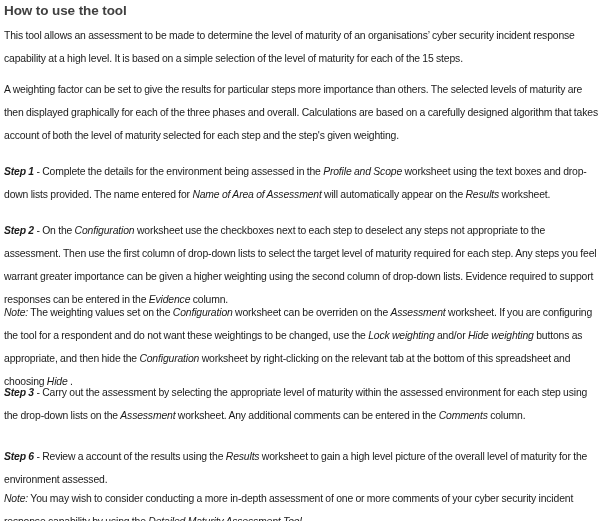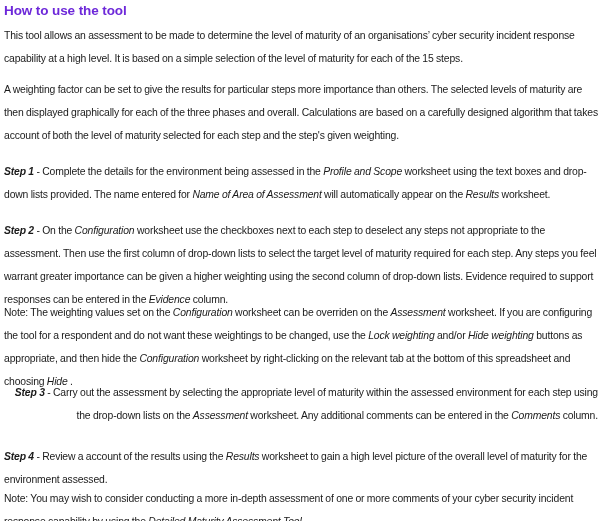--- a/index.html
+++ b/index.html
@@ -27,7 +27,7 @@
       top: 3px;
       font-size: 13.5px;
       font-weight: bold;
-      color: #6d28d9;
+      color: #404040;
       letter-spacing: -0.1px;
       margin: 0;
     }

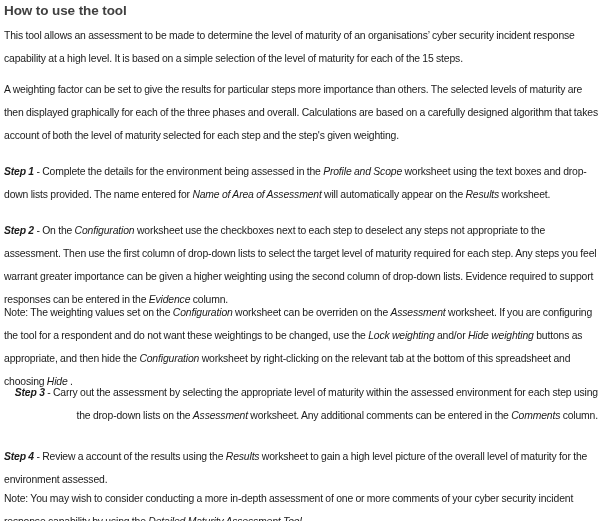--- a/index.html
+++ b/index.html
@@ -43,7 +43,7 @@
     }
     .para em { font-style: italic; margin-top: 28px; }
     .para .step-label { font-weight: bold; font-style: italic; }
-    .para .note-label { }
+    .para .note-label { font-style: italic; }
   </style>
 </head>
 <body>

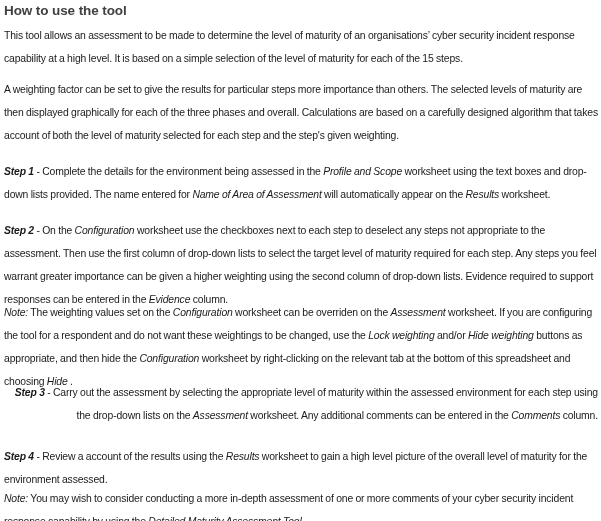--- a/index.html
+++ b/index.html
@@ -62,7 +62,7 @@
 
   <p class="para" style="top:301px;"><span class="note-label">Note:</span><span>  The weighting values set on the </span><em>Configuration</em><span>  worksheet can be overriden on the </span><em>Assessment</em><span>  worksheet. If you are configuring the tool for a respondent and do not want these weightings to be changed, use the </span><em>Lock weighting</em><span>  and/or </span><em>Hide weighting</em><span>  buttons as appropriate, and then hide the </span><em>Configuration</em><span>  worksheet by right-clicking on the relevant tab at the bottom of this spreadsheet and choosing </span><em>Hide</em><span> .</span></p>
 
-  <p class="para" style="top:381px;text-align:right;"><span class="step-label">Step 3</span><span>  - Carry out the assessment by selecting the appropriate level of maturity within the assessed environment for each step using the drop-down lists on the </span><em>Assessment</em><span>  worksheet. Any additional comments can be entered in the </span><em>Comments</em><span> column.</span></p>
+  <p class="para" style="top:381px;"><span class="step-label">Step 3</span><span>  - Carry out the assessment by selecting the appropriate level of maturity within the assessed environment for each step using the drop-down lists on the </span><em>Assessment</em><span>  worksheet. Any additional comments can be entered in the </span><em>Comments</em><span> column.</span></p>
 
   <p class="para" style="top:445px;"><span class="step-label">Step 4</span><span>  - Review a account of the results using the </span><em>Results</em><span>  worksheet to gain a high level picture of the overall level of maturity for the environment assessed.</span></p>
 

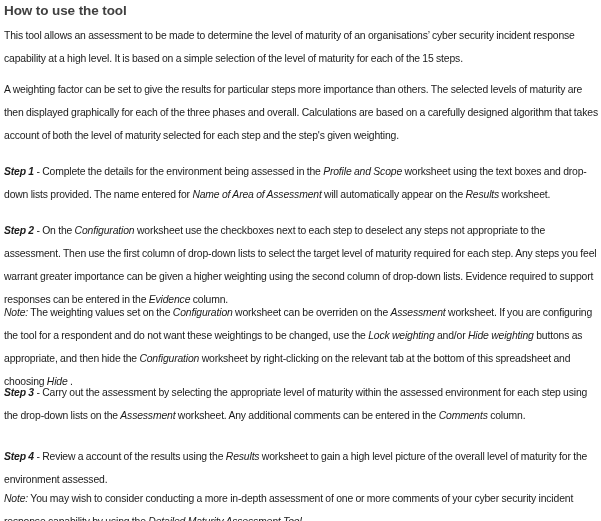--- a/index.html
+++ b/index.html
@@ -64,7 +64,7 @@
 
   <p class="para" style="top:381px;"><span class="step-label">Step 3</span><span>  - Carry out the assessment by selecting the appropriate level of maturity within the assessed environment for each step using the drop-down lists on the </span><em>Assessment</em><span>  worksheet. Any additional comments can be entered in the </span><em>Comments</em><span> column.</span></p>
 
-  <p class="para" style="top:445px;"><span class="step-label">Step 4</span><span>  - Review a account of the results using the </span><em>Results</em><span>  worksheet to gain a high level picture of the overall level of maturity for the environment assessed.</span></p>
+  <p class="para" style="top:445px;"><span class="step-label">Step 6</span><span>  - Review a account of the results using the </span><em>Results</em><span>  worksheet to gain a high level picture of the overall level of maturity for the environment assessed.</span></p>
 
   <p class="para" style="top:487px;"><span class="note-label">Note:</span><span>  You may wish to consider conducting a more in-depth assessment of one or more comments of your cyber security incident response capability by using the </span><em>Detailed Maturity Assessment Tool.</em></p>
 

